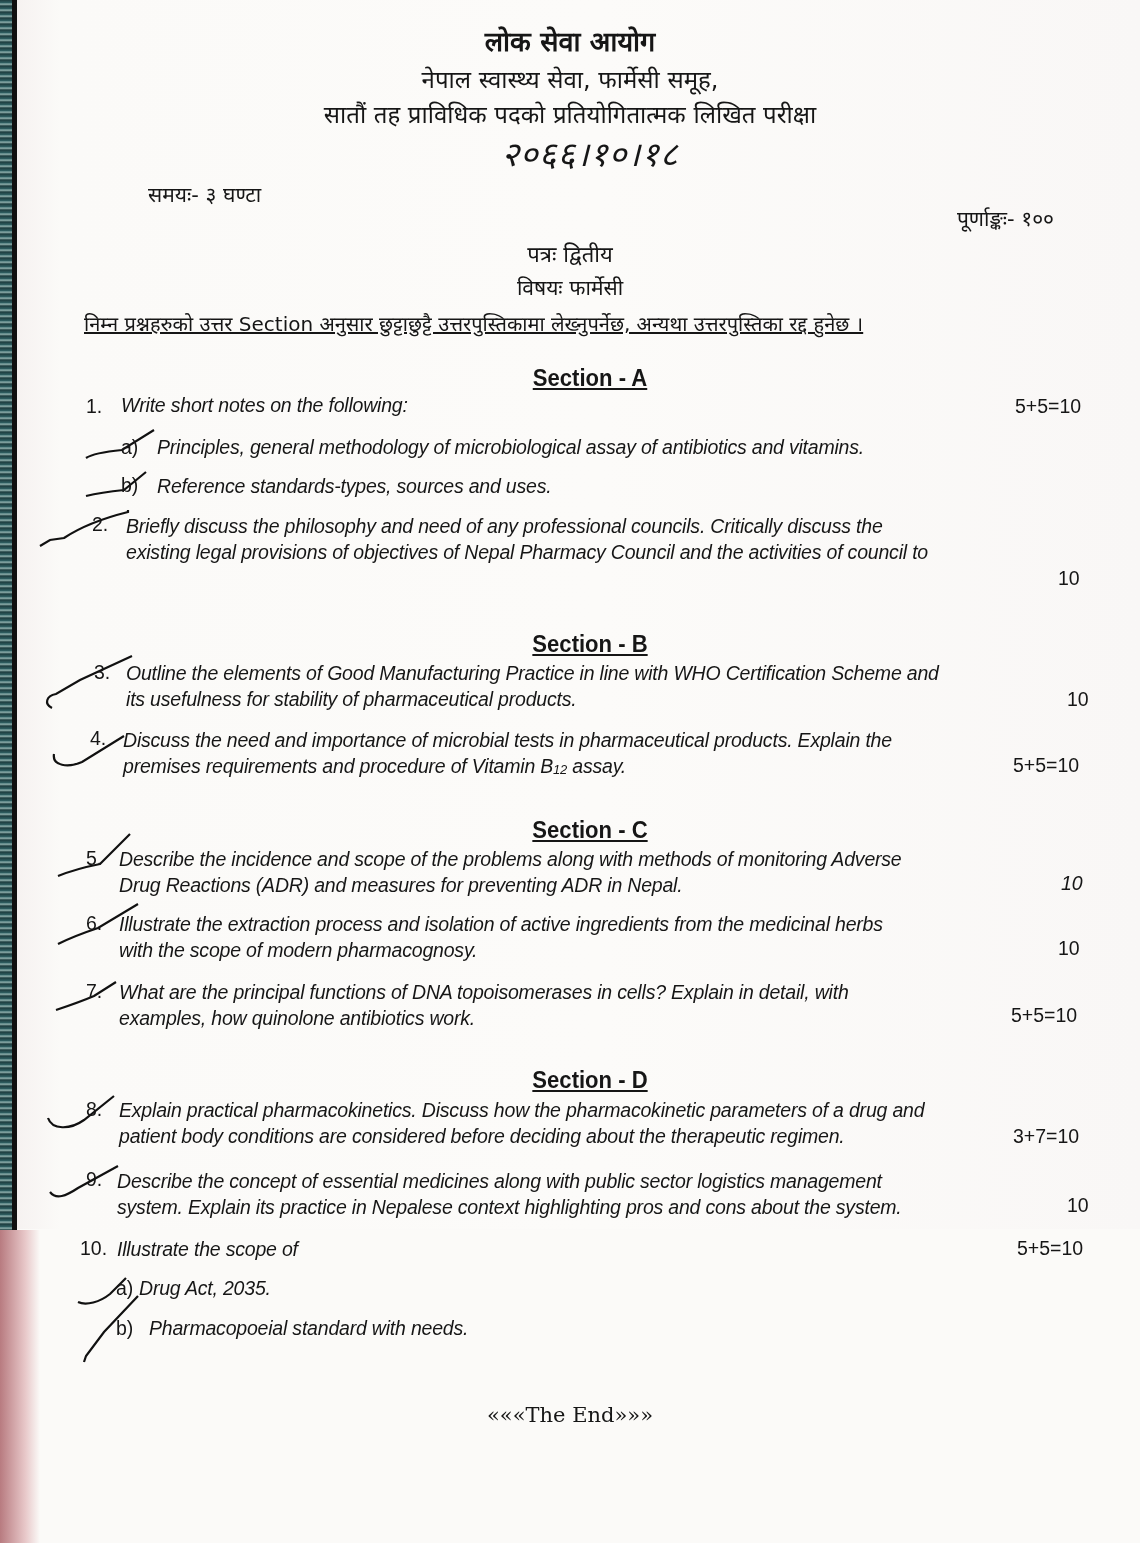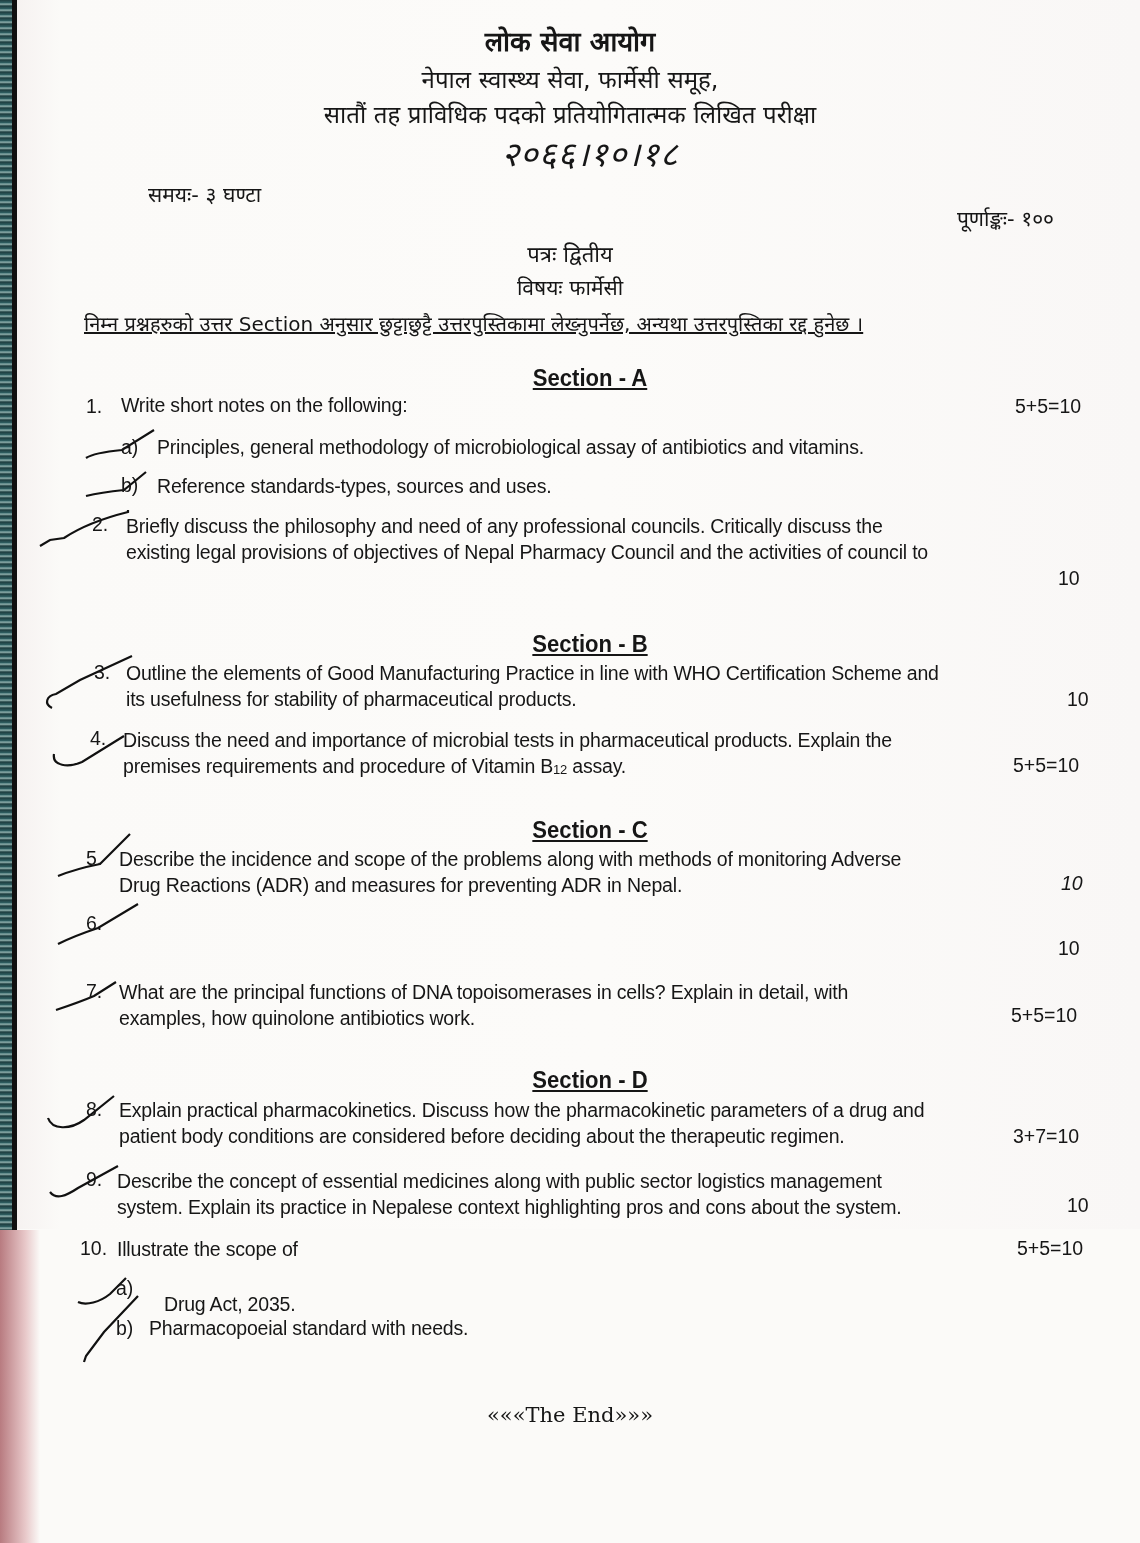--- a/index.html
+++ b/index.html
@@ -49,7 +49,7 @@
     position: absolute; font-family: "Liberation Sans", sans-serif;
     font-size: 19.5px; line-height: 26px; letter-spacing: -0.2px;
   }
-  .q .line { white-space: nowrap; }
+  .q .line { white-space: nowrap; font-style: italic; }
   .num { position: absolute; font-size: 19.5px; }
   .mark { position: absolute; font-size: 19.5px; white-space: nowrap; }
   .tick { position: absolute; }

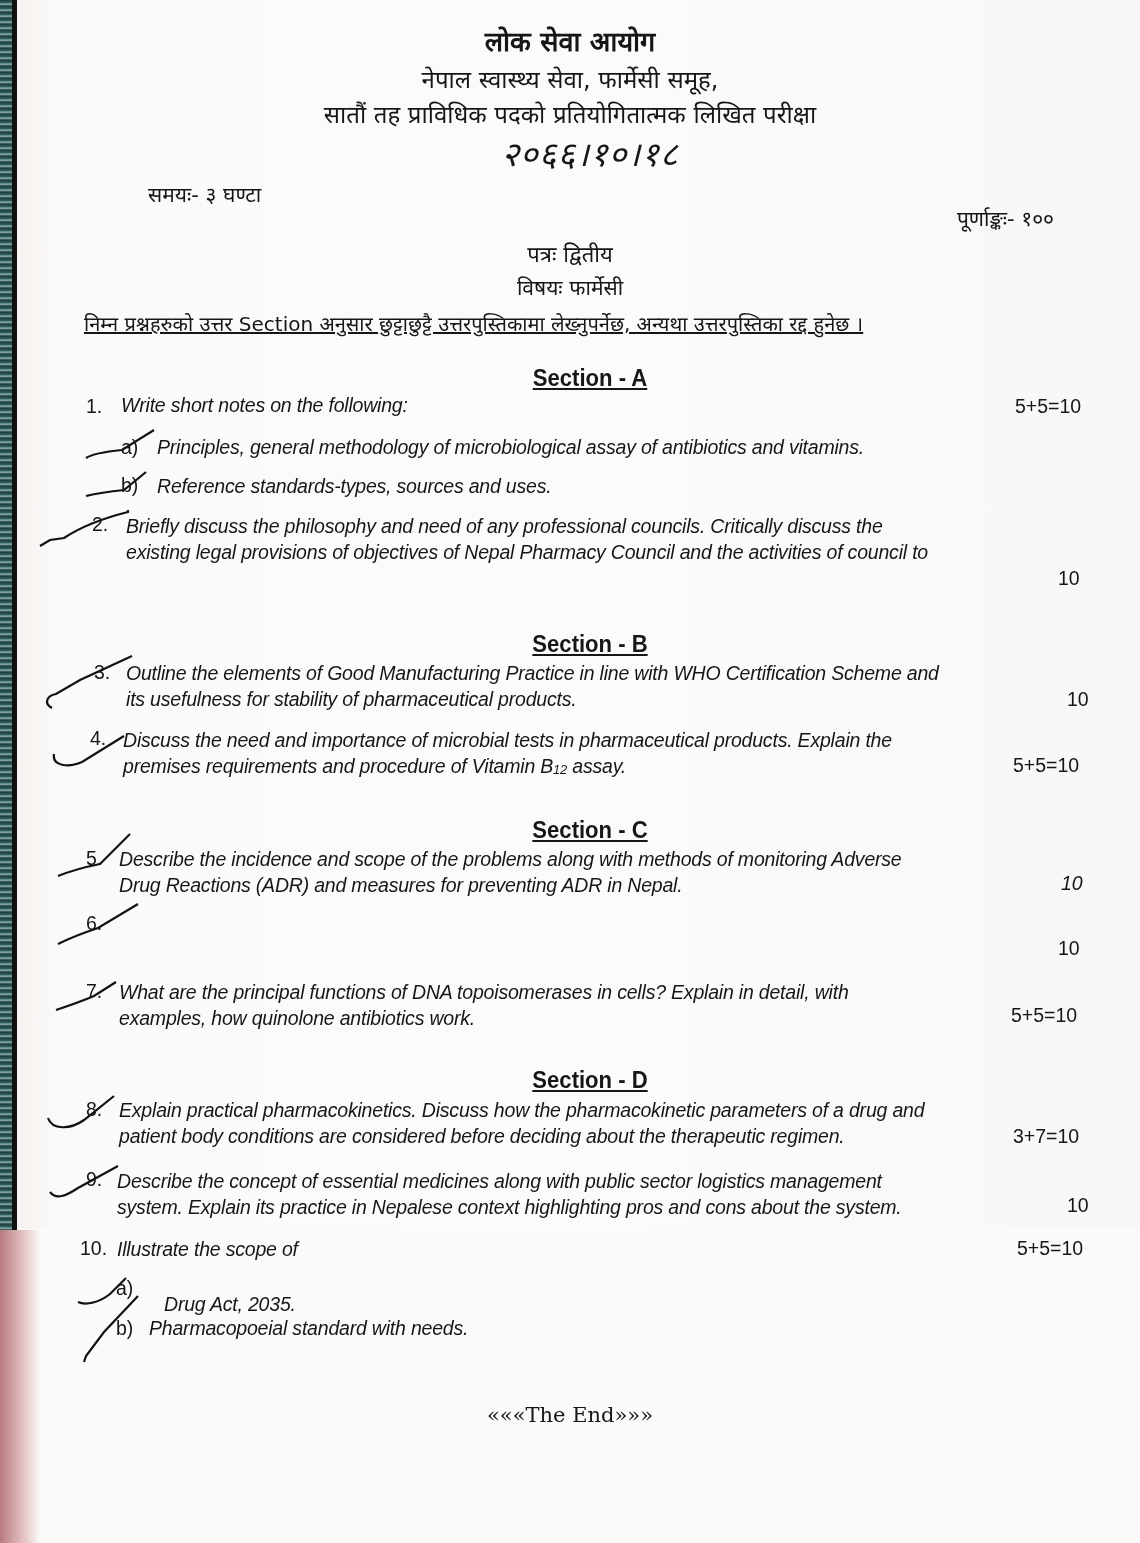--- a/index.html
+++ b/index.html
@@ -163,6 +163,10 @@
       </svg>
   </div>
   <div class="num" style="left:86px; top:912px;">6.</div>
+  <div class="q" style="left:119px; top:911px;">
+    <div class="line">Illustrate the extraction process and isolation of active ingredients from the medicinal herbs</div>
+    <div class="line">with the scope of modern pharmacognosy.</div>
+  </div>
   <div class="mark" style="left:1058px; top:937px;">10</div>
 
   <div class="tick" style="left:52px; top:978px;">

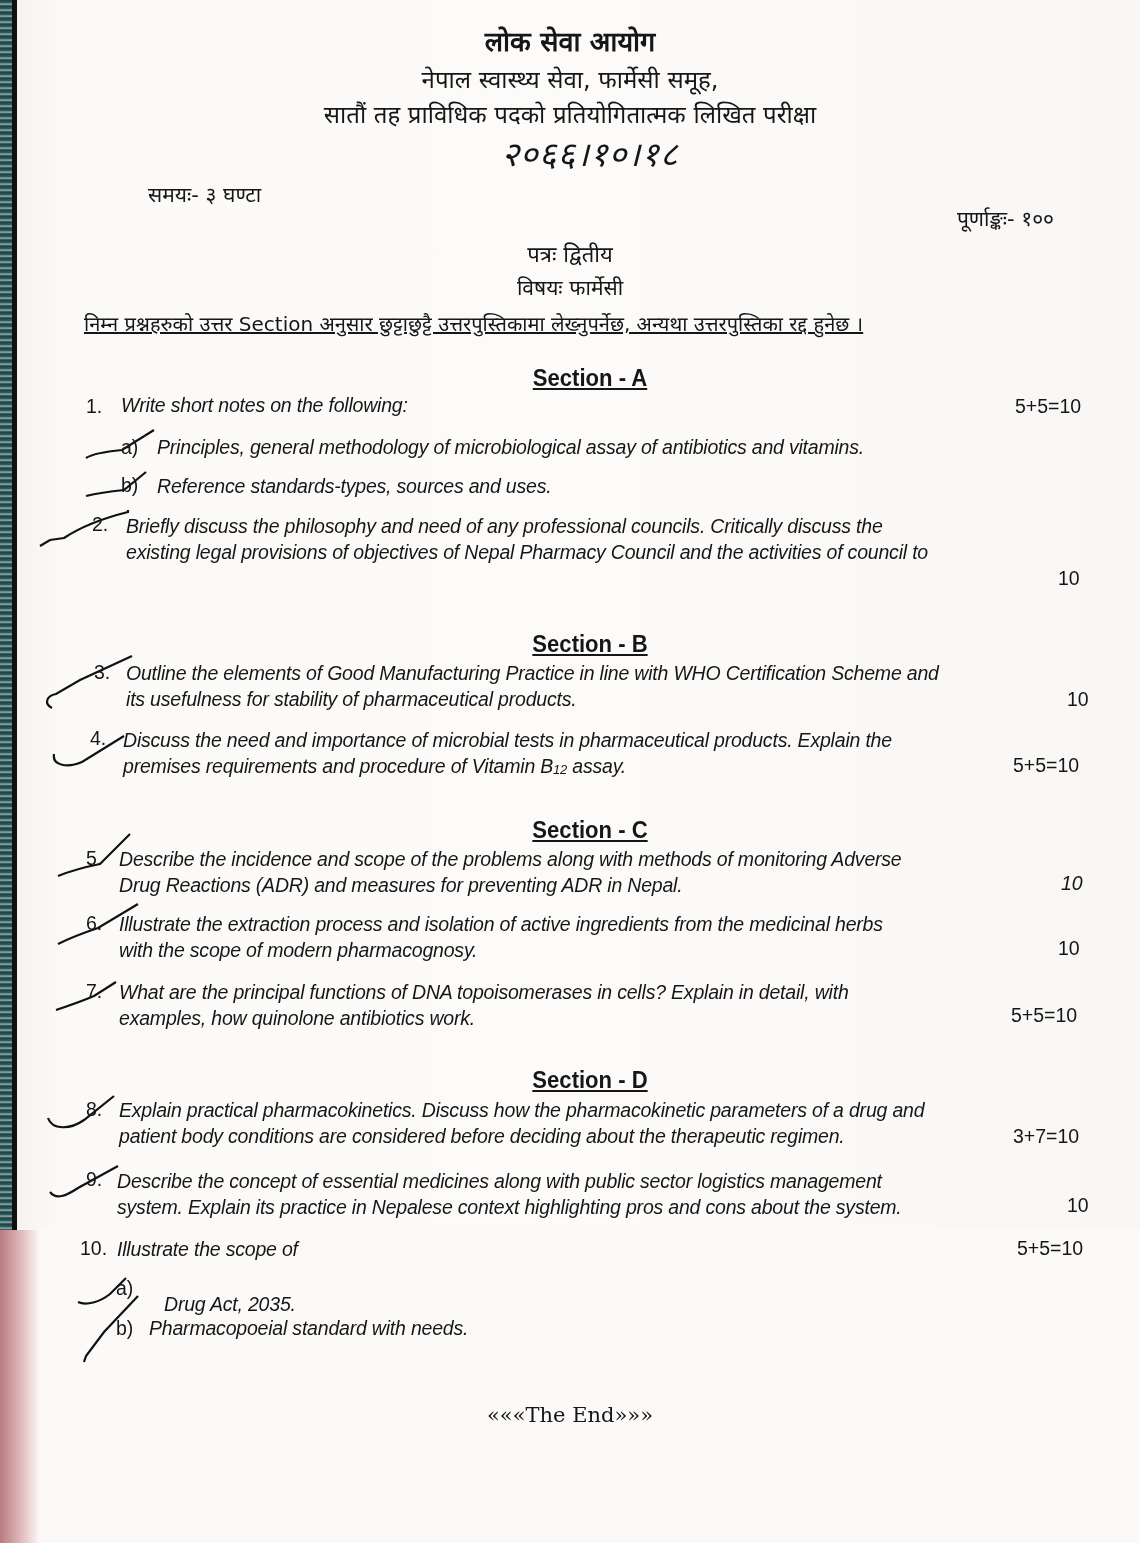--- a/index.html
+++ b/index.html
@@ -219,7 +219,7 @@
       </svg>
   </div>
   <div class="num" style="left:116px; top:1277px;">a)</div>
-  <div class="q" style="left:164px; top:1275px;margin-top:16px;">
+  <div class="q" style="left:139px; top:1275px;">
     <div class="line">Drug Act, 2035.</div>
   </div>
 

